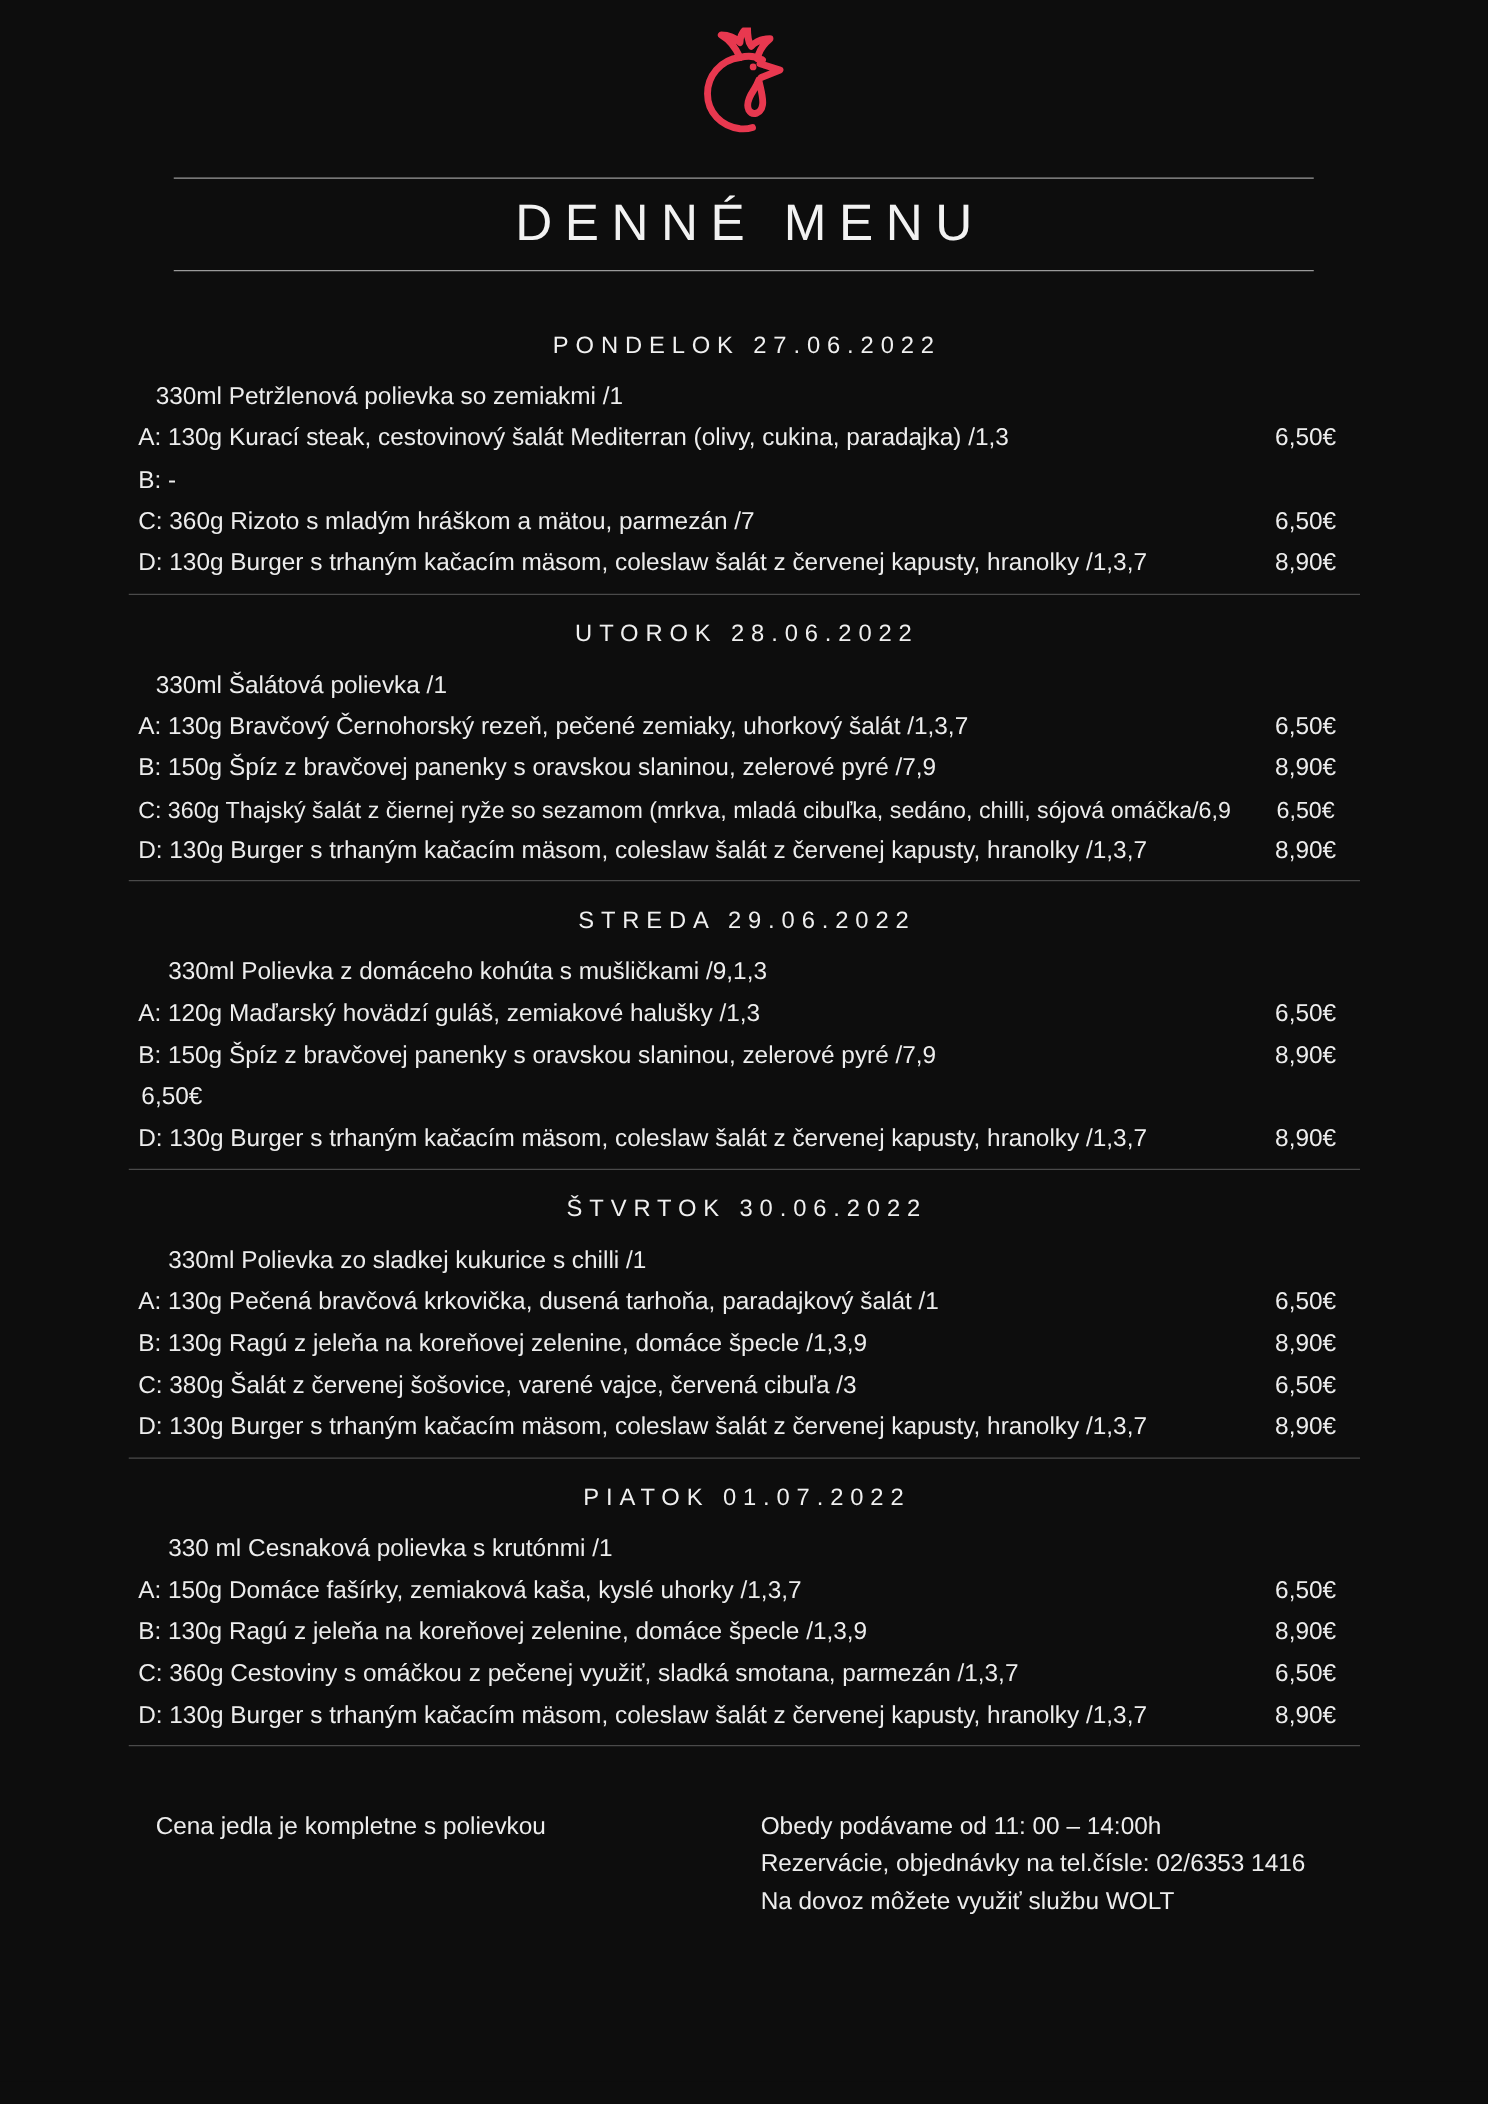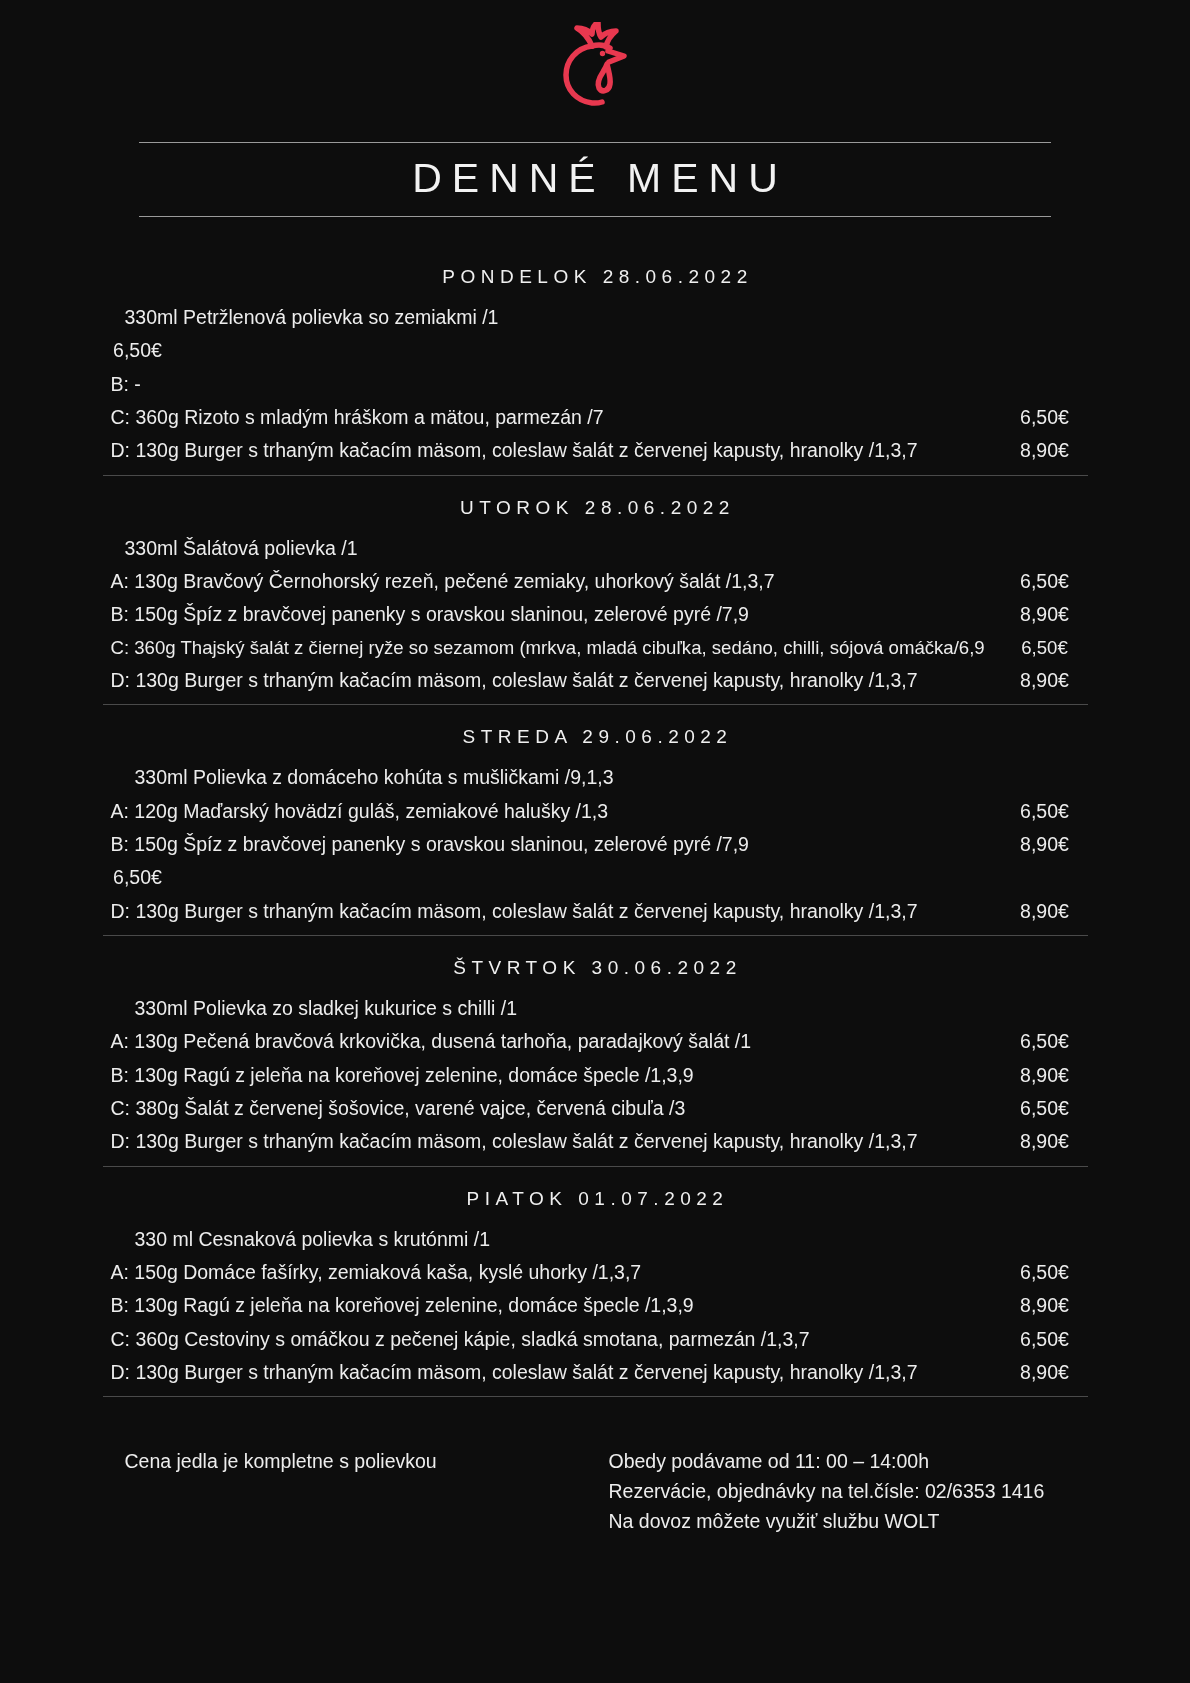--- a/index.html
+++ b/index.html
@@ -173,7 +173,7 @@
 
   <div class="days">
       <div class="day">
-        <div class="day-head">PONDELOK 28.06.2022</div>
+        <div class="day-head">PONDELOK 27.06.2022</div>
         <div class="rows">
           <div class="row soup">
             <span class="desc">330ml Petržlenová polievka so zemiakmi /1</span>

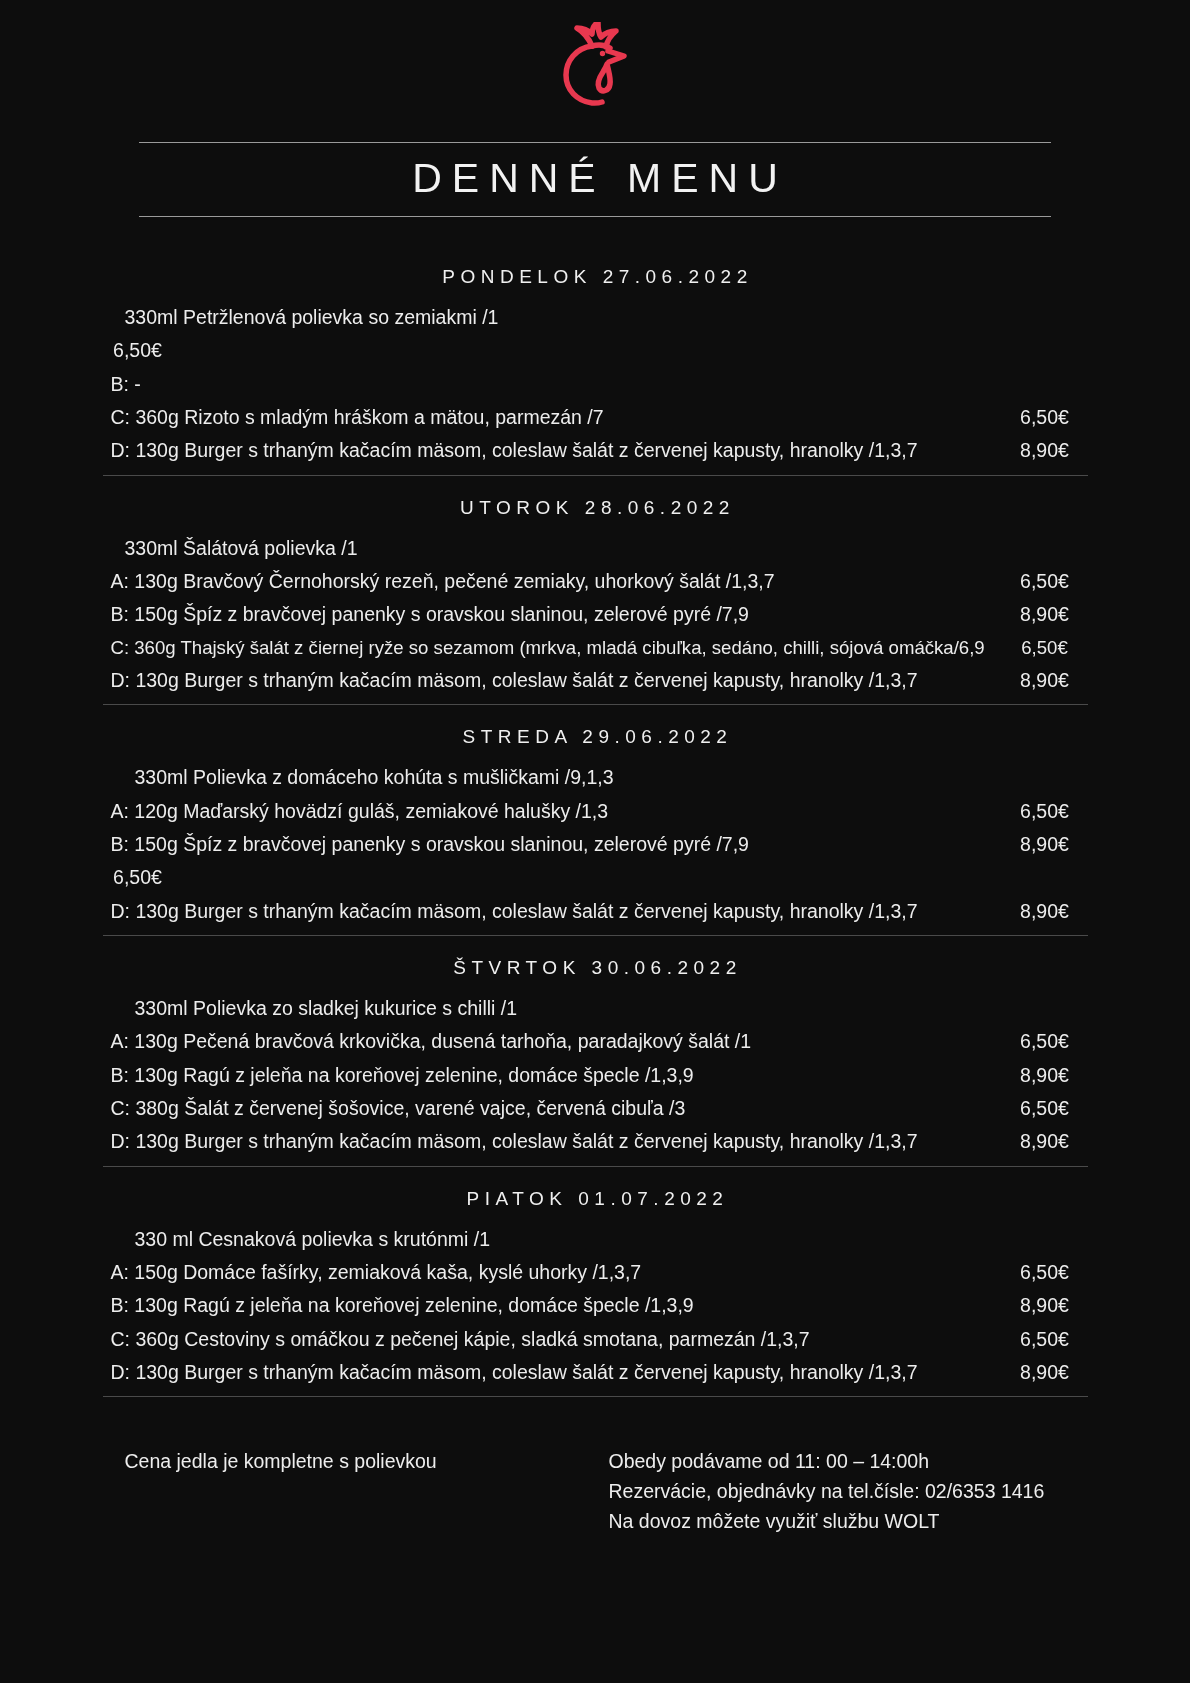--- a/index.html
+++ b/index.html
@@ -180,6 +180,7 @@
             <span class="price"></span>
           </div>
           <div class="row">
+            <span class="desc">A: 130g Kurací steak, cestovinový šalát Mediterran (olivy, cukina, paradajka) /1,3</span>
             <span class="price">6,50€</span>
           </div>
           <div class="row">

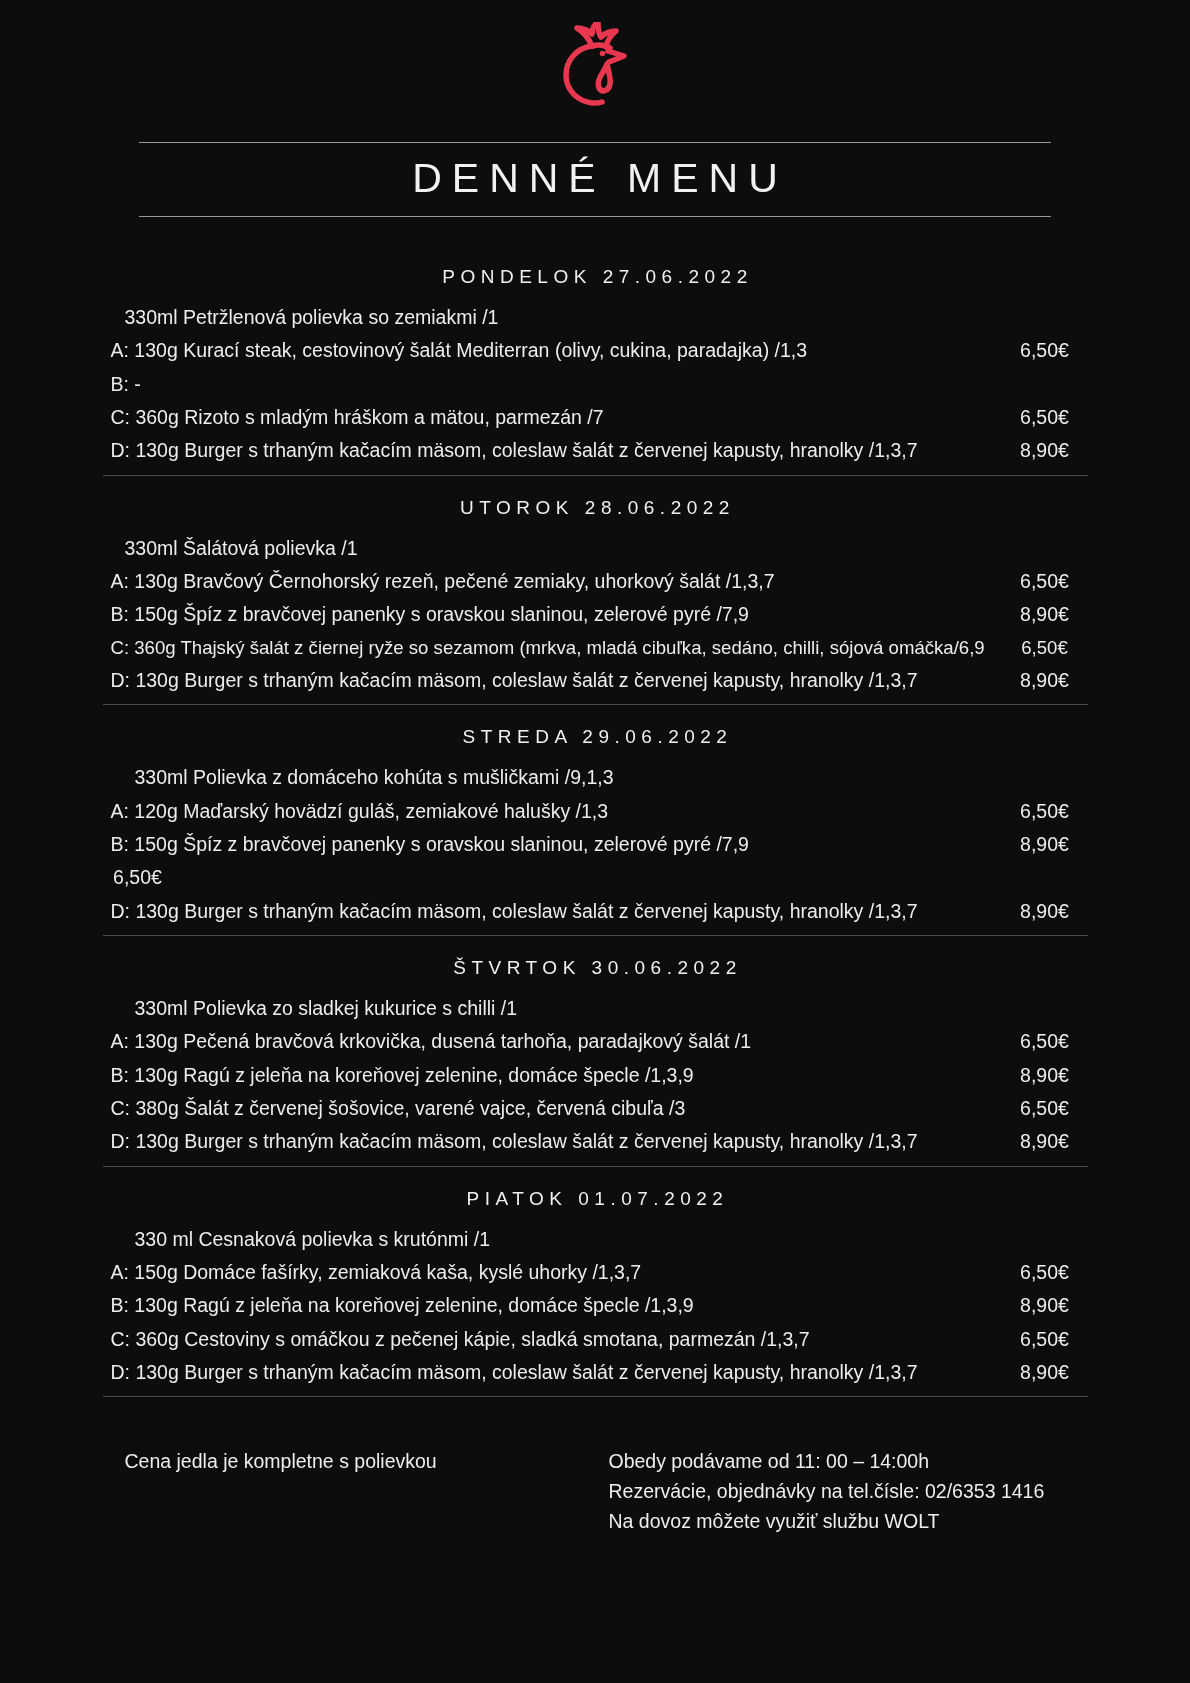--- a/index.html
+++ b/index.html
@@ -291,7 +291,7 @@
             <span class="price">8,90€</span>
           </div>
           <div class="row">
-            <span class="desc">C: 360g Cestoviny s omáčkou z pečenej kápie, sladká smotana, parmezán /1,3,7</span>
+            <span class="desc">C: 360g Cestoviny s omáčkou z pečenej využiť, sladká smotana, parmezán /1,3,7</span>
             <span class="price">6,50€</span>
           </div>
           <div class="row">

